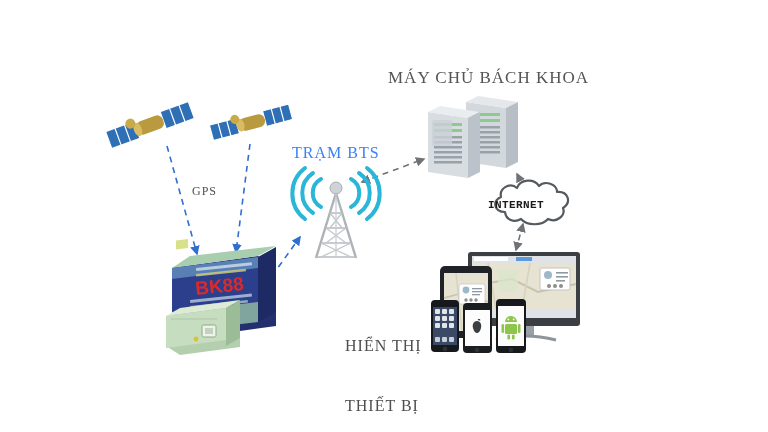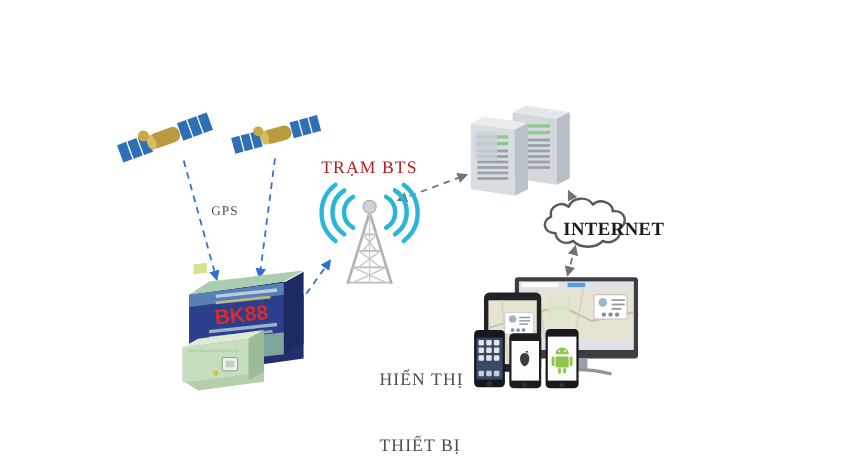--- a/index.html
+++ b/index.html
@@ -267,6 +267,7 @@
     </g>
   </svg>
 
+  <div class="lbl lbl-title">MÁY CHỦ BÁCH KHOA</div>
   <div class="lbl lbl-bts">TRẠM BTS</div>
   <div class="lbl lbl-gps">GPS</div>
   <div class="lbl lbl-dev">

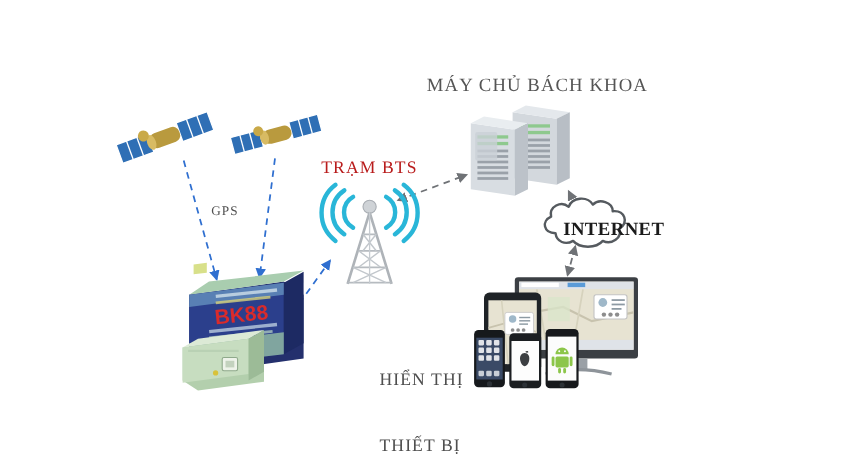--- a/index.html
+++ b/index.html
@@ -10,7 +10,7 @@
   #stage{position:absolute;inset:0;width:768px;height:432px;}
   .lbl{position:absolute;color:#4a4a4a;letter-spacing:1px;white-space:pre;}
   .lbl-title{left:388px;top:68px;font-size:17px;color:#555;}
-  .lbl-bts{left:292px;top:144px;font-size:16px;color:#b91c1c;}
+  .lbl-bts{left:292px;top:144px;font-size:16px;color:#3b82f6;}
   .lbl-gps{left:192px;top:184px;font-size:12px;color:#4f4f4f;}
   .lbl-dev{left:345px;top:296px;font-size:16px;line-height:20px;color:#4f4f4f;}
   .lbl-net{position:absolute;left:512px;top:199px;font-size:17px;font-weight:bold;

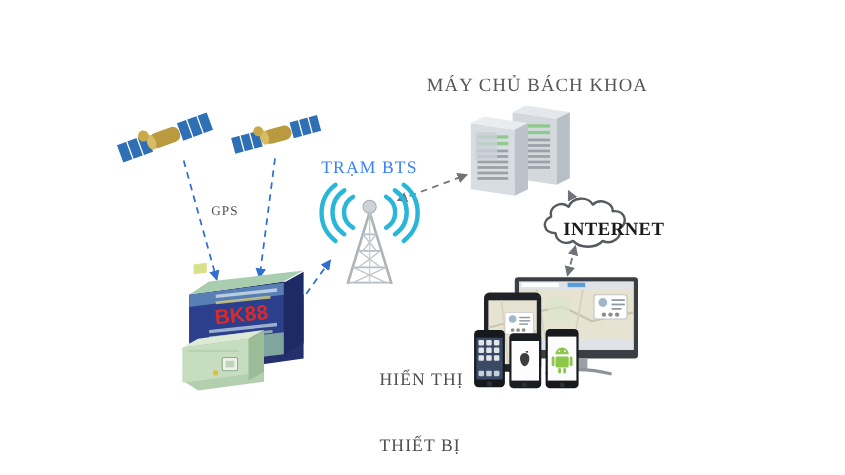--- a/index.html
+++ b/index.html
@@ -13,8 +13,8 @@
   .lbl-bts{left:292px;top:144px;font-size:16px;color:#3b82f6;}
   .lbl-gps{left:192px;top:184px;font-size:12px;color:#4f4f4f;}
   .lbl-dev{left:345px;top:296px;font-size:16px;line-height:20px;color:#4f4f4f;}
-  .lbl-net{position:absolute;left:512px;top:199px;font-size:17px;font-weight:bold;
-    font-family:Liberation Serif, serif;color:#1b1b1b;letter-spacing:.4px;}
+  .lbl-net{position:absolute;left:488px;top:199px;font-size:11px;font-weight:bold;
+    font-family:Liberation Mono, monospace;color:#1b1b1b;letter-spacing:.4px;}
   svg{position:absolute;left:0;top:0;}
 </style>
 </head>

